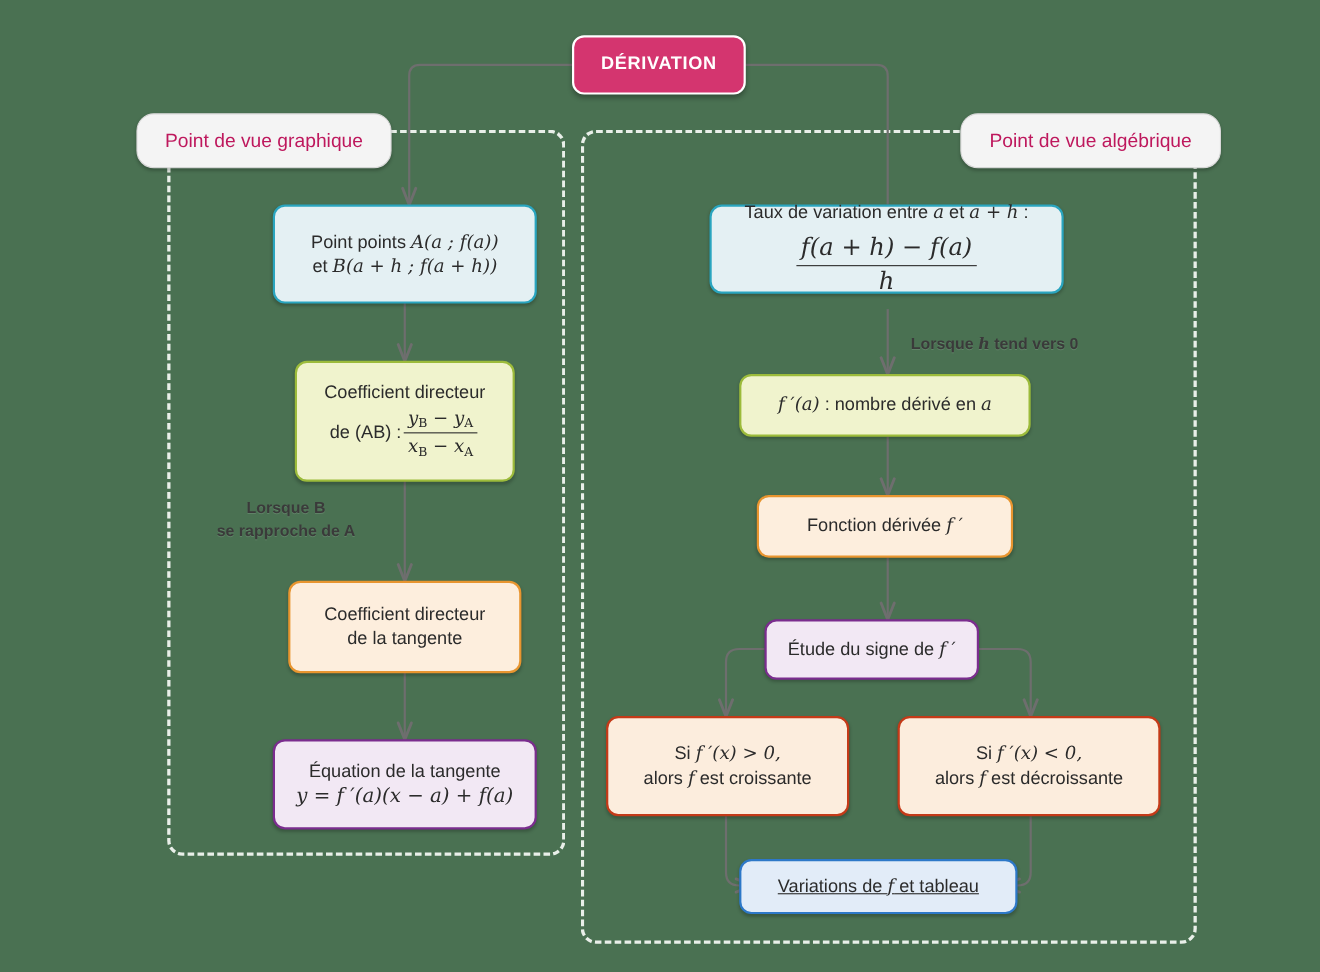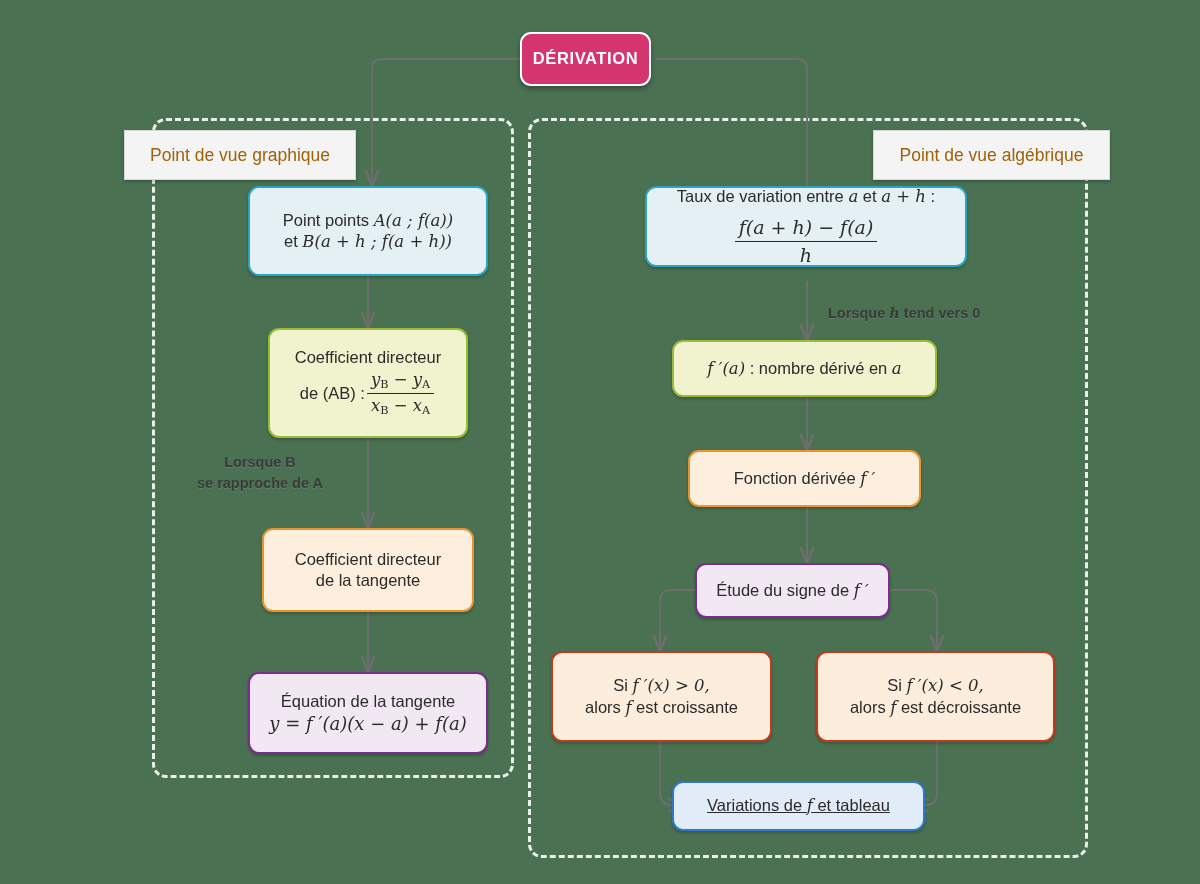--- a/index.html
+++ b/index.html
@@ -172,7 +172,7 @@
     </g>
   </svg>
 
-  <div class="node title-node" style="left:520px; top:32px; width:131px; height:54px;">
+  <div class="node title-node" style="left:520px; top:32px; width:158px; height:54px;">
     <span class="line">DÉRIVATION</span>
   </div>
 

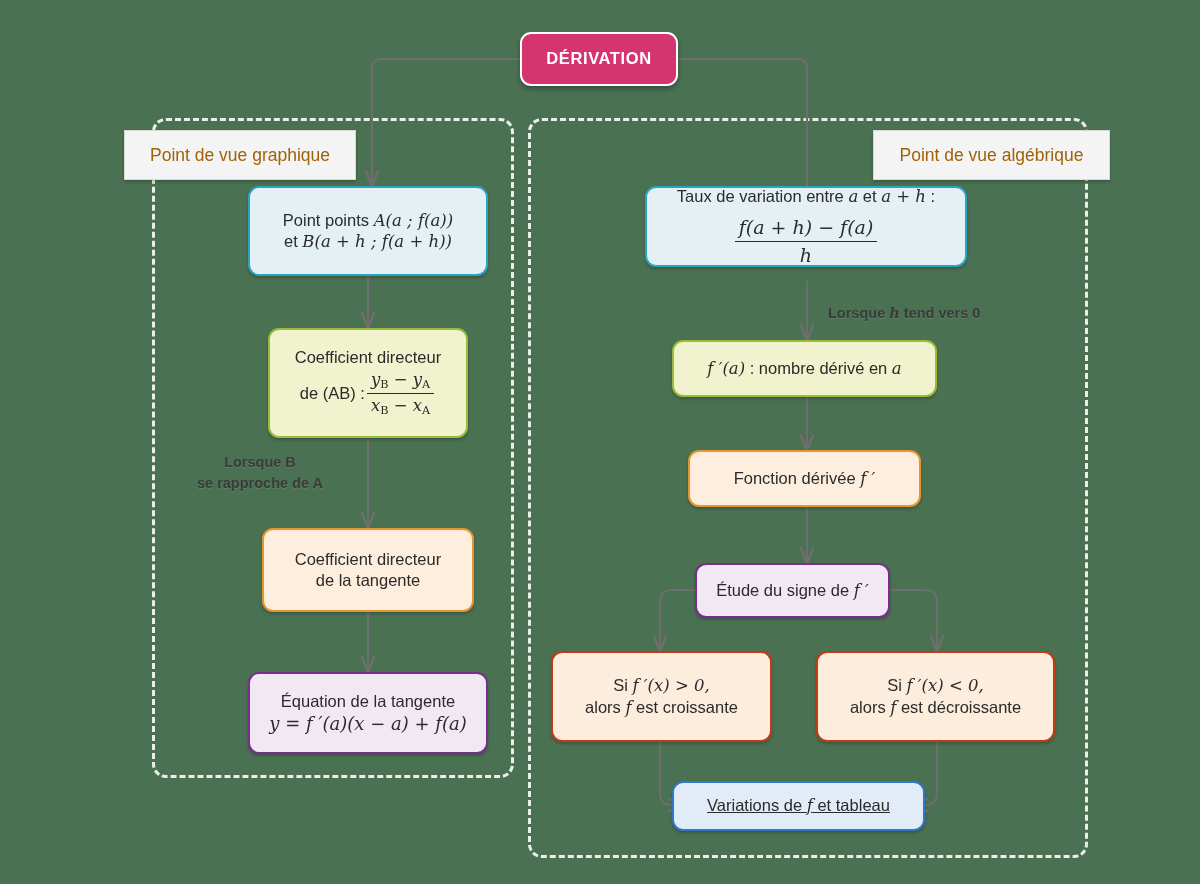--- a/index.html
+++ b/index.html
@@ -52,10 +52,9 @@
   .grey-node {
     background: #f4f4f4;
     border: 1.5px solid #d8d8d8;
-    border-radius: 0;
+    border-radius: 16px;
     font-size: 17.5px;
-    color: #a16207;
-    margin-top: 27px;
+    color: #be185d;
   }
   .blue-node {
     background: #e4f0f3;

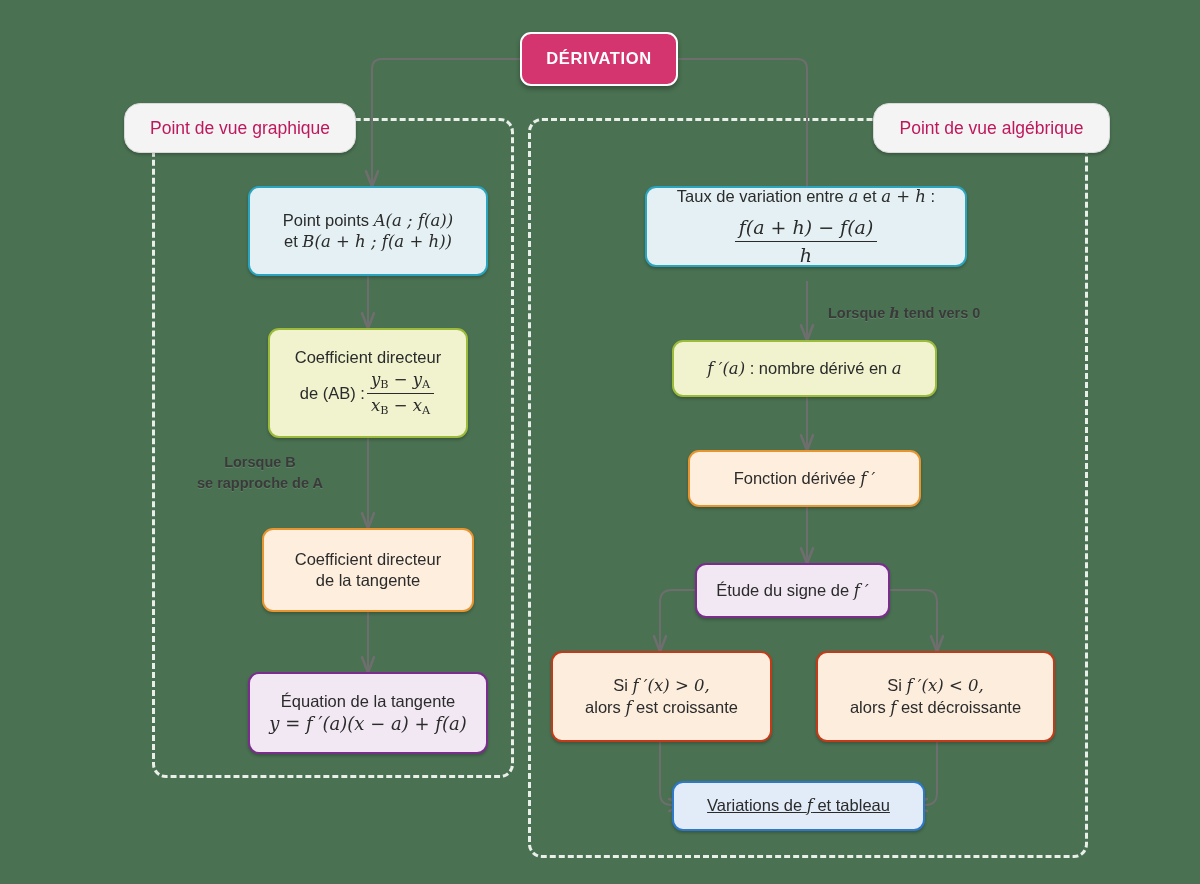--- a/index.html
+++ b/index.html
@@ -216,7 +216,7 @@
 
   <div class="node blue-node" style="left:645px; top:186px; width:322px; height:81px;">
     <span class="line"><span>Taux de variation entre </span><span class="math">a</span><span> et </span><span class="math">a + h</span><span> :</span></span>
-    <span class="frac" style="font-size:19px; margin-top:8px;">
+    <span class="frac" style="font-size:22px; margin-top:8px;">
       <span class="num">f(a + h) − f(a)</span>
       <span class="den">h</span>
     </span>

